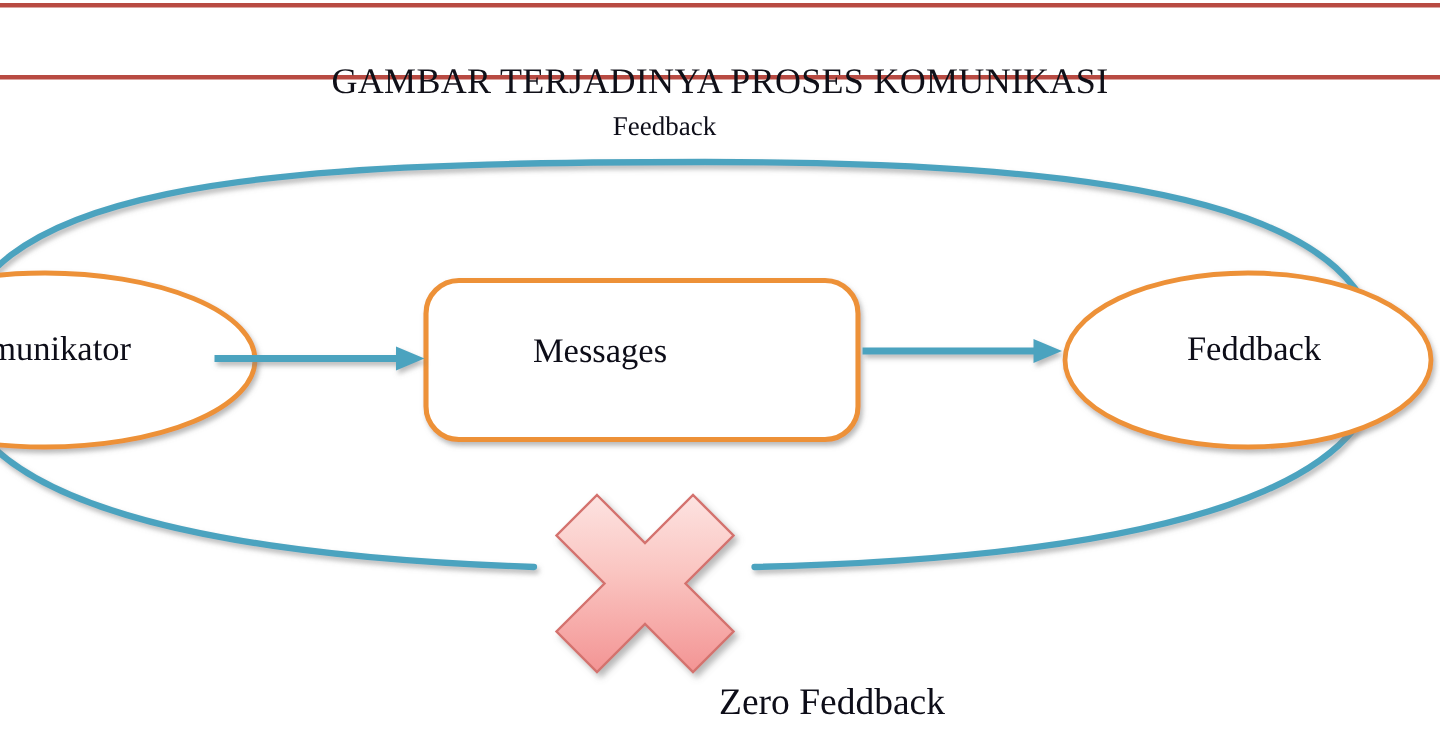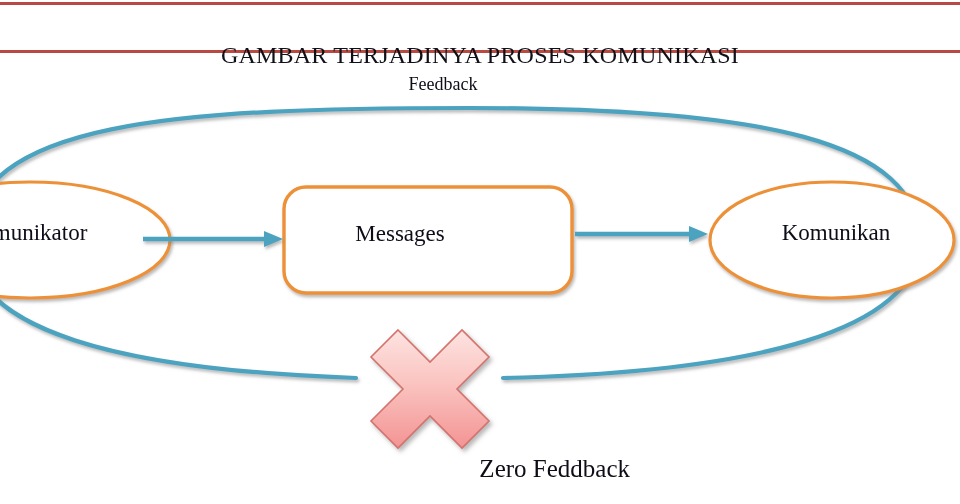--- a/index.html
+++ b/index.html
@@ -167,7 +167,7 @@
 
   <div class="lbl" id="label-messages">Messages</div>
 
-  <div class="lbl" id="label-komunikan">Komunikan</div>
+  <div class="lbl" id="label-komunikan">Feddback</div>
 
   <div class="lbl" id="label-zero-feedback">Zero Feddback</div>
 

